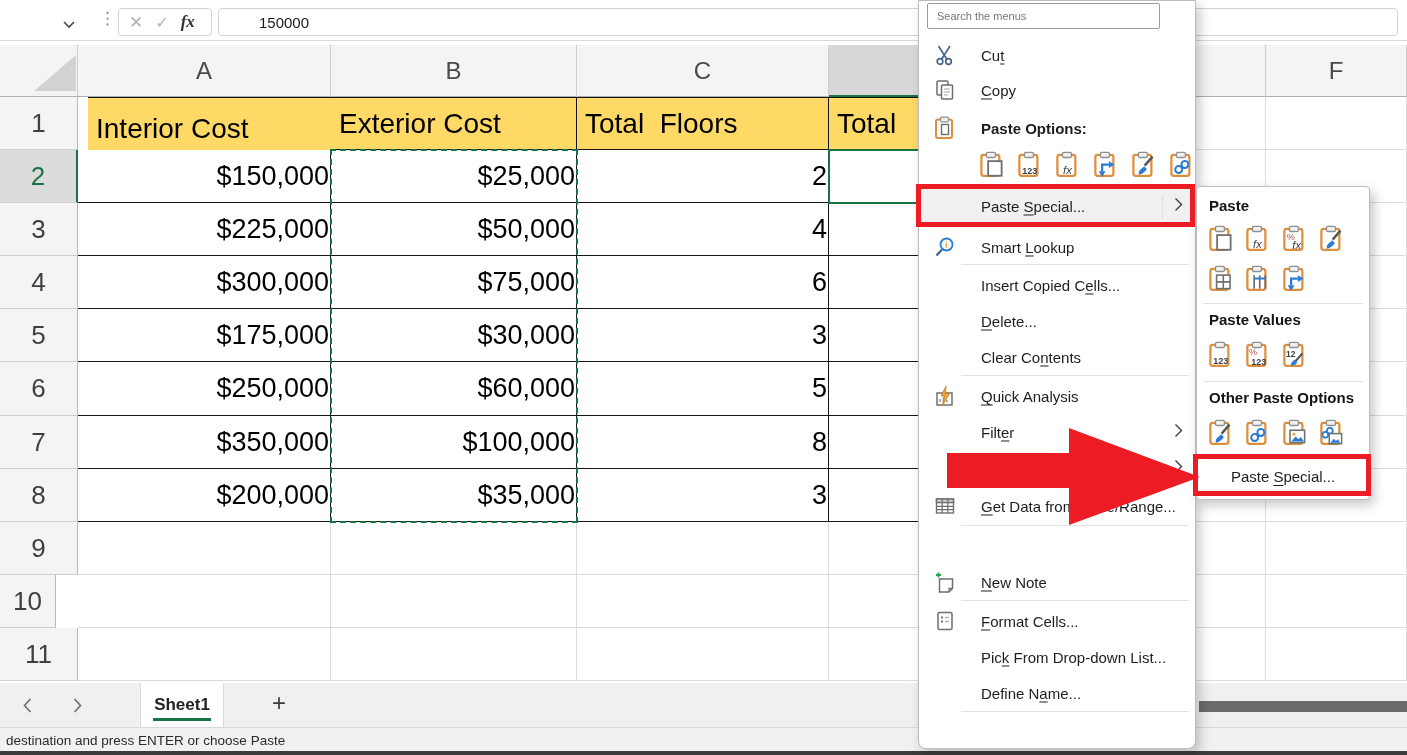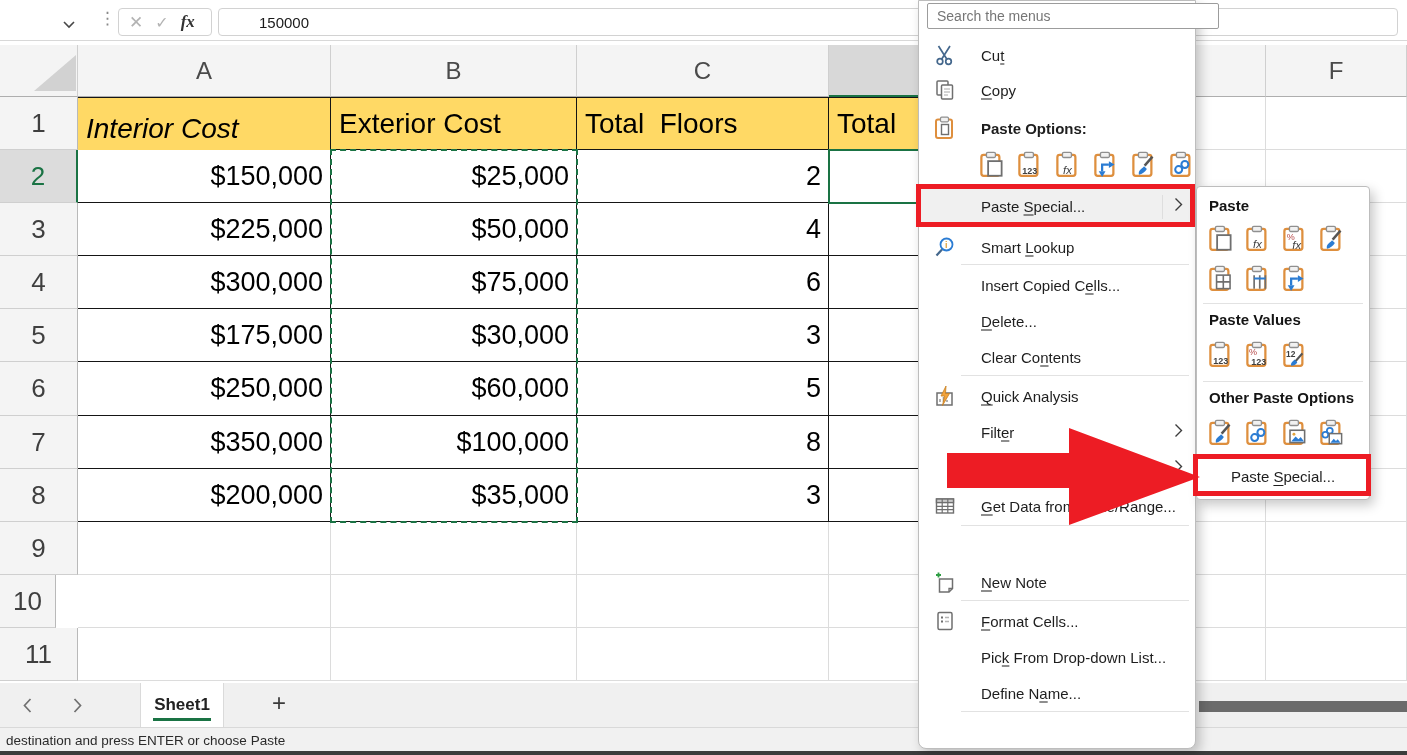--- a/index.html
+++ b/index.html
@@ -41,8 +41,8 @@
   
   .redbox{border:5px solid #ED1C24;background:transparent;}
   
-  #menu-search{position:absolute;left:8px;top:2px;width:292px;height:26px;border:1px solid #9c9c9c;
-               border-radius:2px;font-size:14px;color:#3c3c3c;padding:0 0 0 9px;outline:none;
+  #menu-search{position:absolute;left:8px;top:2px;width:233px;height:26px;border:1px solid #9c9c9c;
+               border-radius:2px;font-size:11px;color:#3c3c3c;padding:0 0 0 9px;outline:none;
                font-family:"Liberation Sans",sans-serif;box-sizing:border-box;}
   #menu-search::placeholder{color:#767676;}
   .tabnav{display:flex;align-items:center;justify-content:center;}

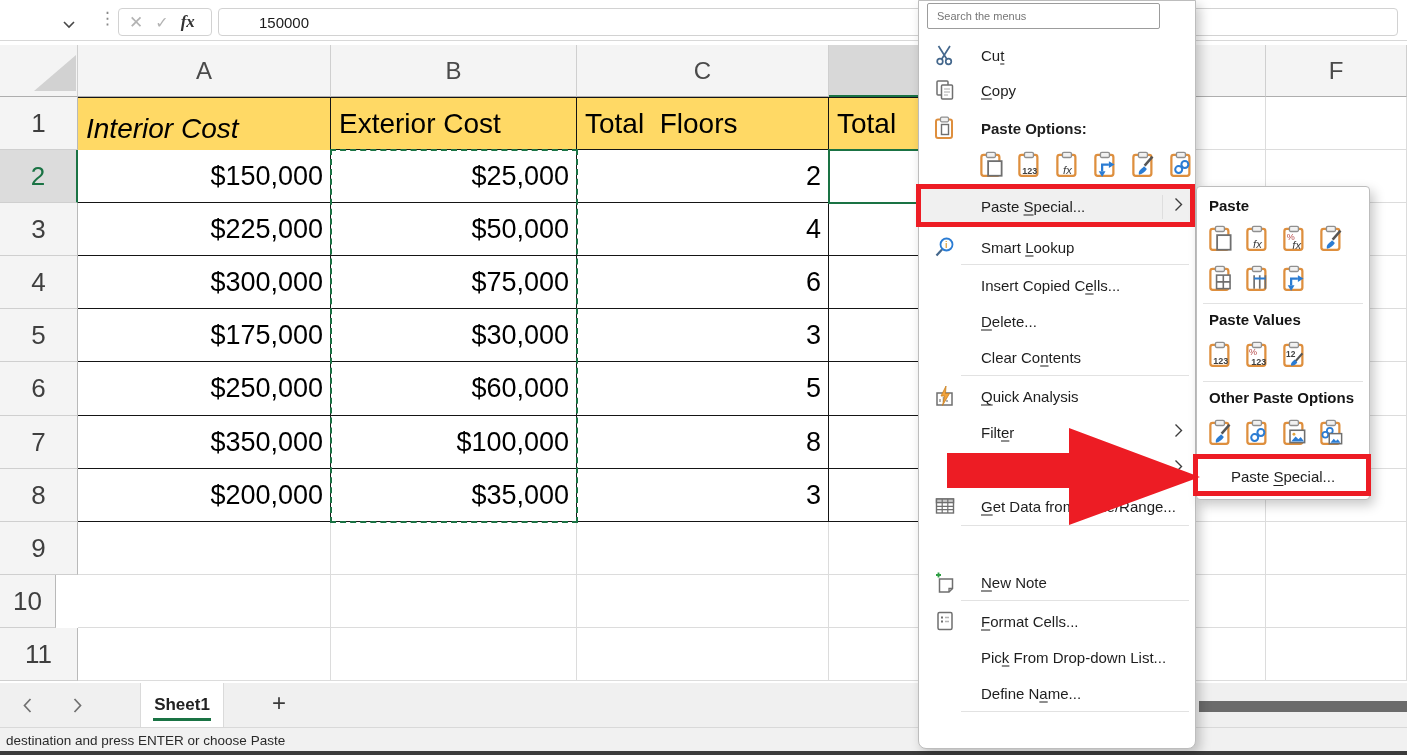--- a/index.html
+++ b/index.html
@@ -89,7 +89,7 @@
       <div class="abs rowhdr" style="left:0;top:522px;width:78px;height:53px;">9</div>
       <div class="abs rowhdr" style="left:0;top:575px;width:56px;height:53px;">10</div>
       <div class="abs rowhdr" style="left:0;top:628px;width:78px;height:53px;">11</div>
-      <div class="abs cell tbl ylw" style="left:78px;top:97px;width:253px;height:64px;font-style:italic;">Interior Cost</div>
+      <div class="abs cell tbl ylw" style="left:88px;top:97px;width:253px;height:64px;">Interior Cost</div>
       <div class="abs cell tbl ylw" style="left:331px;top:97px;width:246px;height:53px;">Exterior Cost</div>
       <div class="abs cell tbl ylw" style="left:577px;top:97px;width:252px;height:53px;">Total  Floors</div>
       <div class="abs cell tbl ylw" style="left:829px;top:97px;width:251px;height:53px;">Total</div>

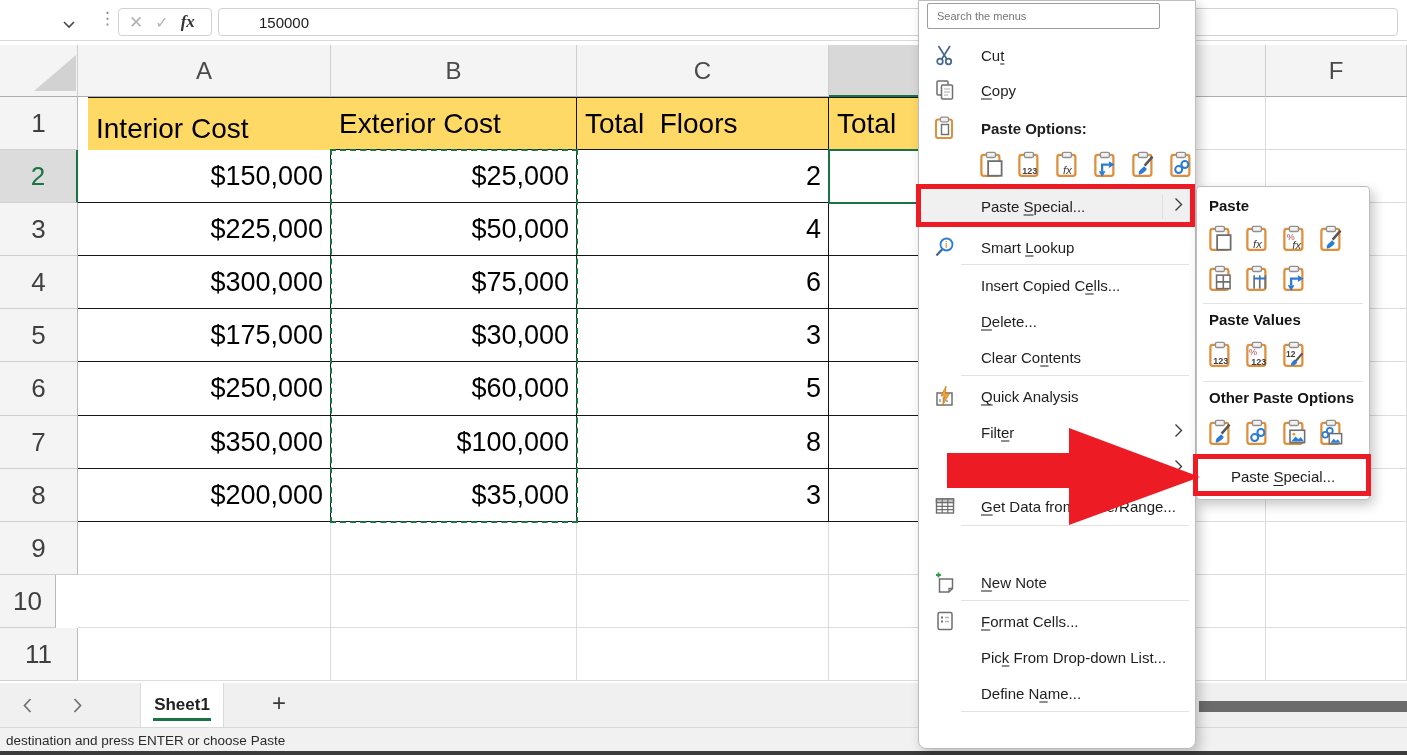--- a/index.html
+++ b/index.html
@@ -21,7 +21,7 @@
         font-size:27px;color:#000;display:flex;align-items:center;white-space:pre;overflow:hidden;}
   .cell.tbl{border-right:1px solid #151515;border-bottom:1px solid #151515;}
   .cell.ylw{background:#FFD965;font-size:28px;padding-left:8px;border-top:1px solid #151515;}
-  .cell.num{justify-content:flex-end;padding-right:7px;}
+  .cell.num{justify-content:flex-end;padding-right:1px;}
   
   .menu{background:#fff;border:1px solid #bdbdbd;box-shadow:4px 5px 12px rgba(0,0,0,.22);}
   .mi{position:absolute;left:1px;width:275px;height:36px;font-size:15px;color:#1e1e1e;}

